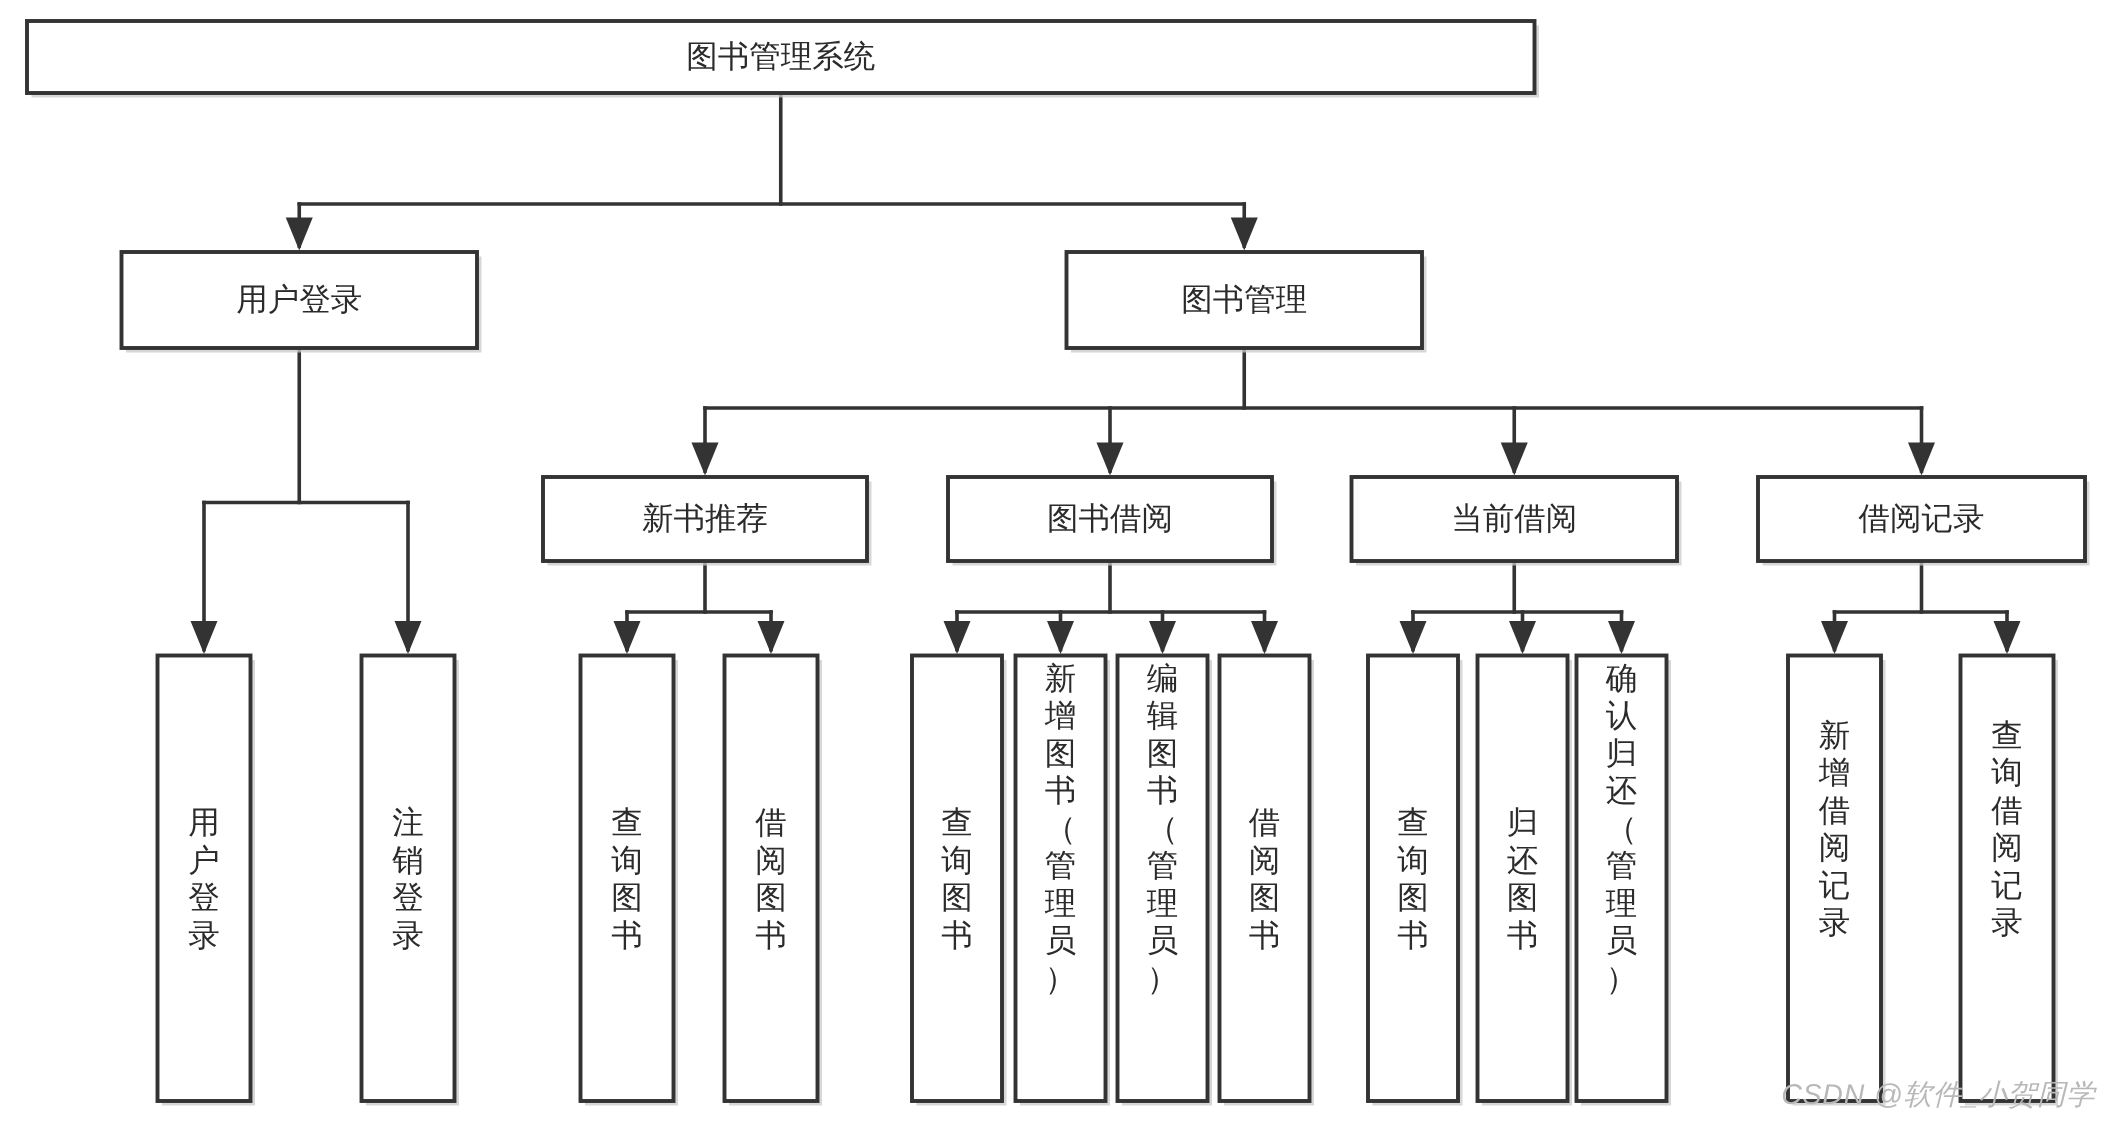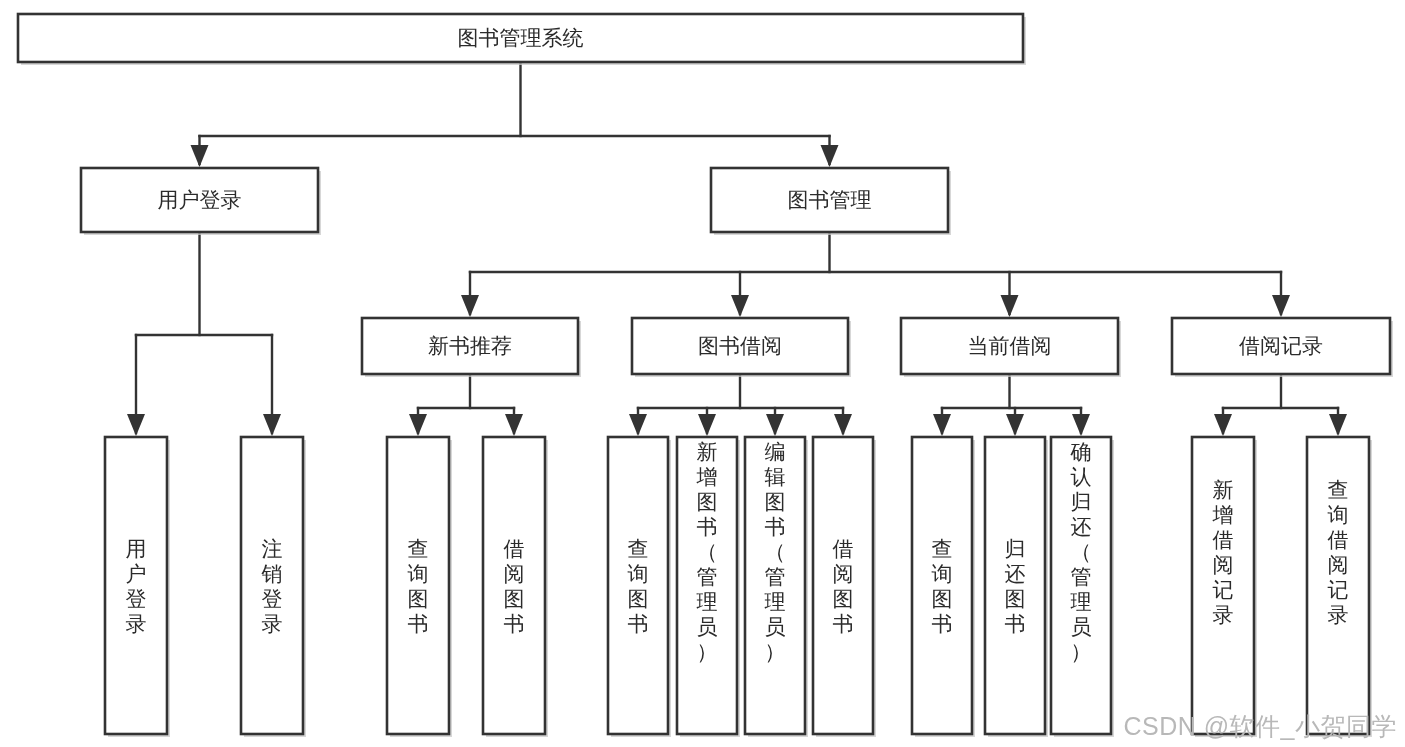--- a/index.html
+++ b/index.html
@@ -59,11 +59,12 @@
     right: 8px;
     bottom: 4px;
     font-family: "Liberation Sans", "DejaVu Sans", sans-serif;
-    font-size: 25px;
+    font-size: 19px;
     color: #b8b8b8;
     white-space: nowrap;
     letter-spacing: 0.5px;
     pointer-events: none;
+    font-style: italic;
   }
 </style>
 </head>

